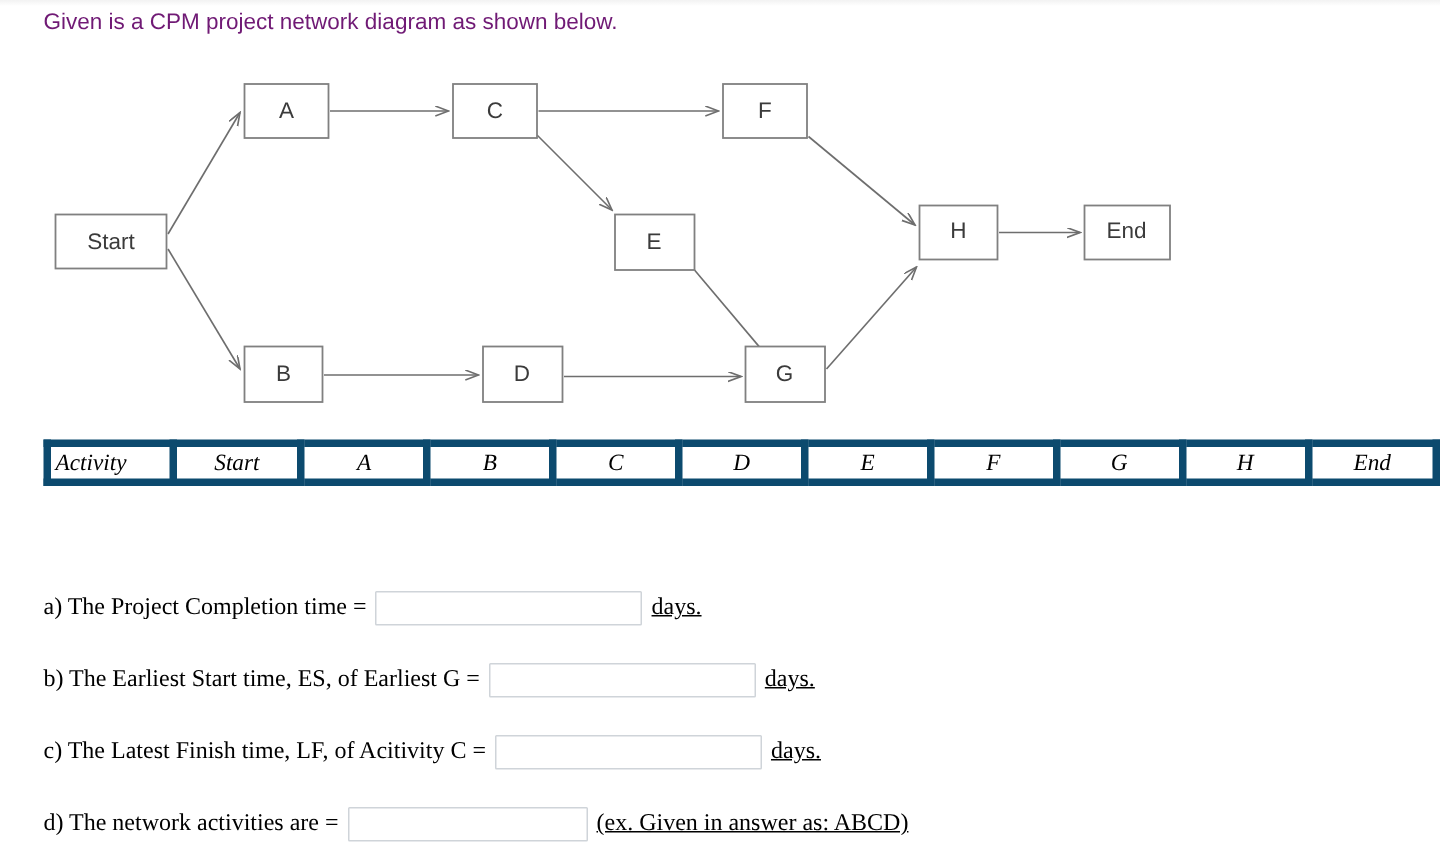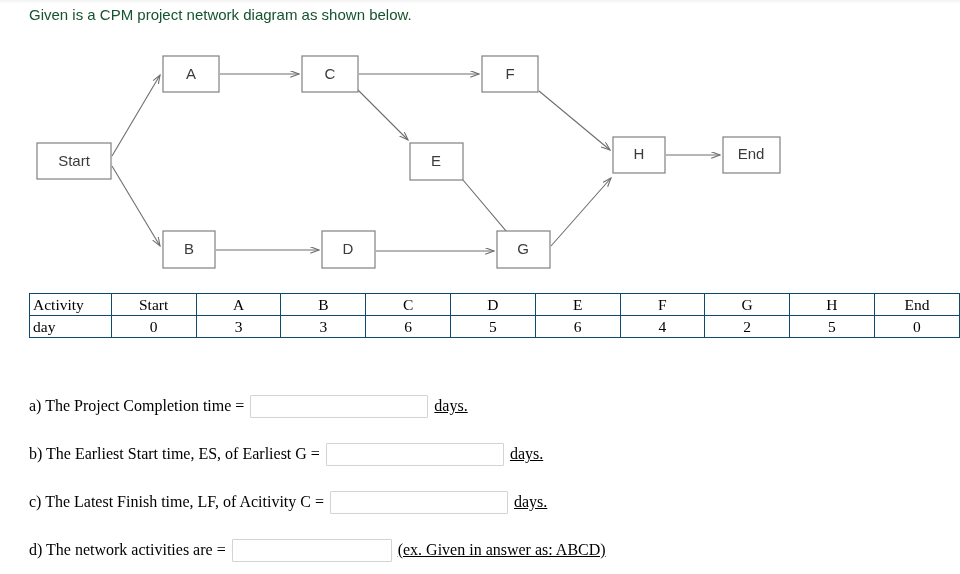--- a/index.html
+++ b/index.html
@@ -31,7 +31,7 @@
     font-family: "Liberation Sans", sans-serif;
     font-size: 15px;
     line-height: 20px;
-    color: #14532d;
+    color: #701a75;
     white-space: nowrap;
   }
 

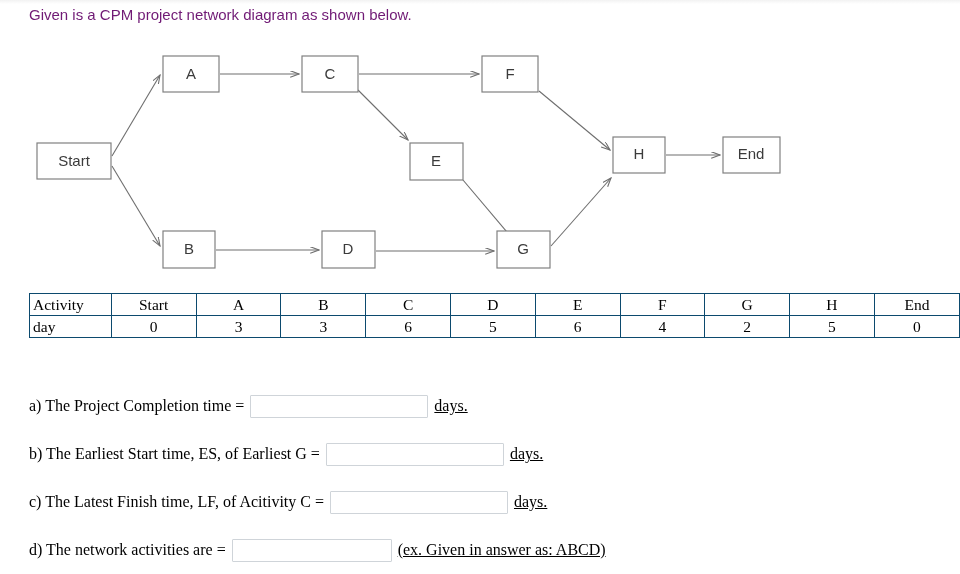--- a/index.html
+++ b/index.html
@@ -61,12 +61,13 @@
     color: #000;
   }
   table.cpm td, table.cpm th {
-    border: 1px solid #0c4a6e;
+    border: 5px solid #0c4a6e;
     height: 21px;
     padding: 0 4px;
     font-weight: normal;
     text-align: center;
     line-height: 21px;
+    font-style: italic;
   }
   table.cpm td.rowhead, table.cpm th.rowhead {
     text-align: left;

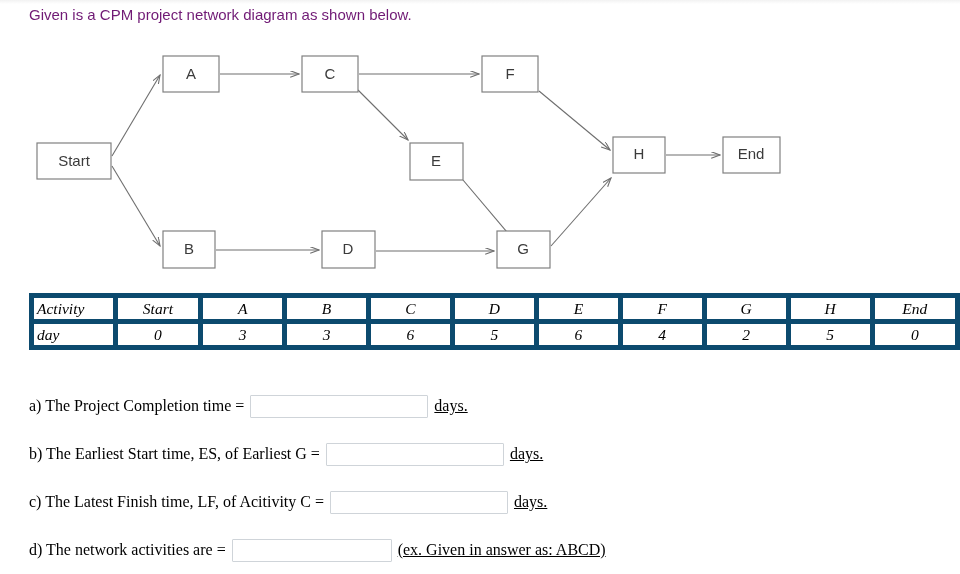--- a/index.html
+++ b/index.html
@@ -191,19 +191,6 @@
         <td class="cell">H</td>
         <td class="cell">End</td>
       </tr>
-      <tr>
-        <td class="rowhead">day</td>
-        <td class="cell">0</td>
-        <td class="cell">3</td>
-        <td class="cell">3</td>
-        <td class="cell">6</td>
-        <td class="cell">5</td>
-        <td class="cell">6</td>
-        <td class="cell">4</td>
-        <td class="cell">2</td>
-        <td class="cell">5</td>
-        <td class="cell">0</td>
-      </tr>
     </tbody>
   </table>
 </div>

